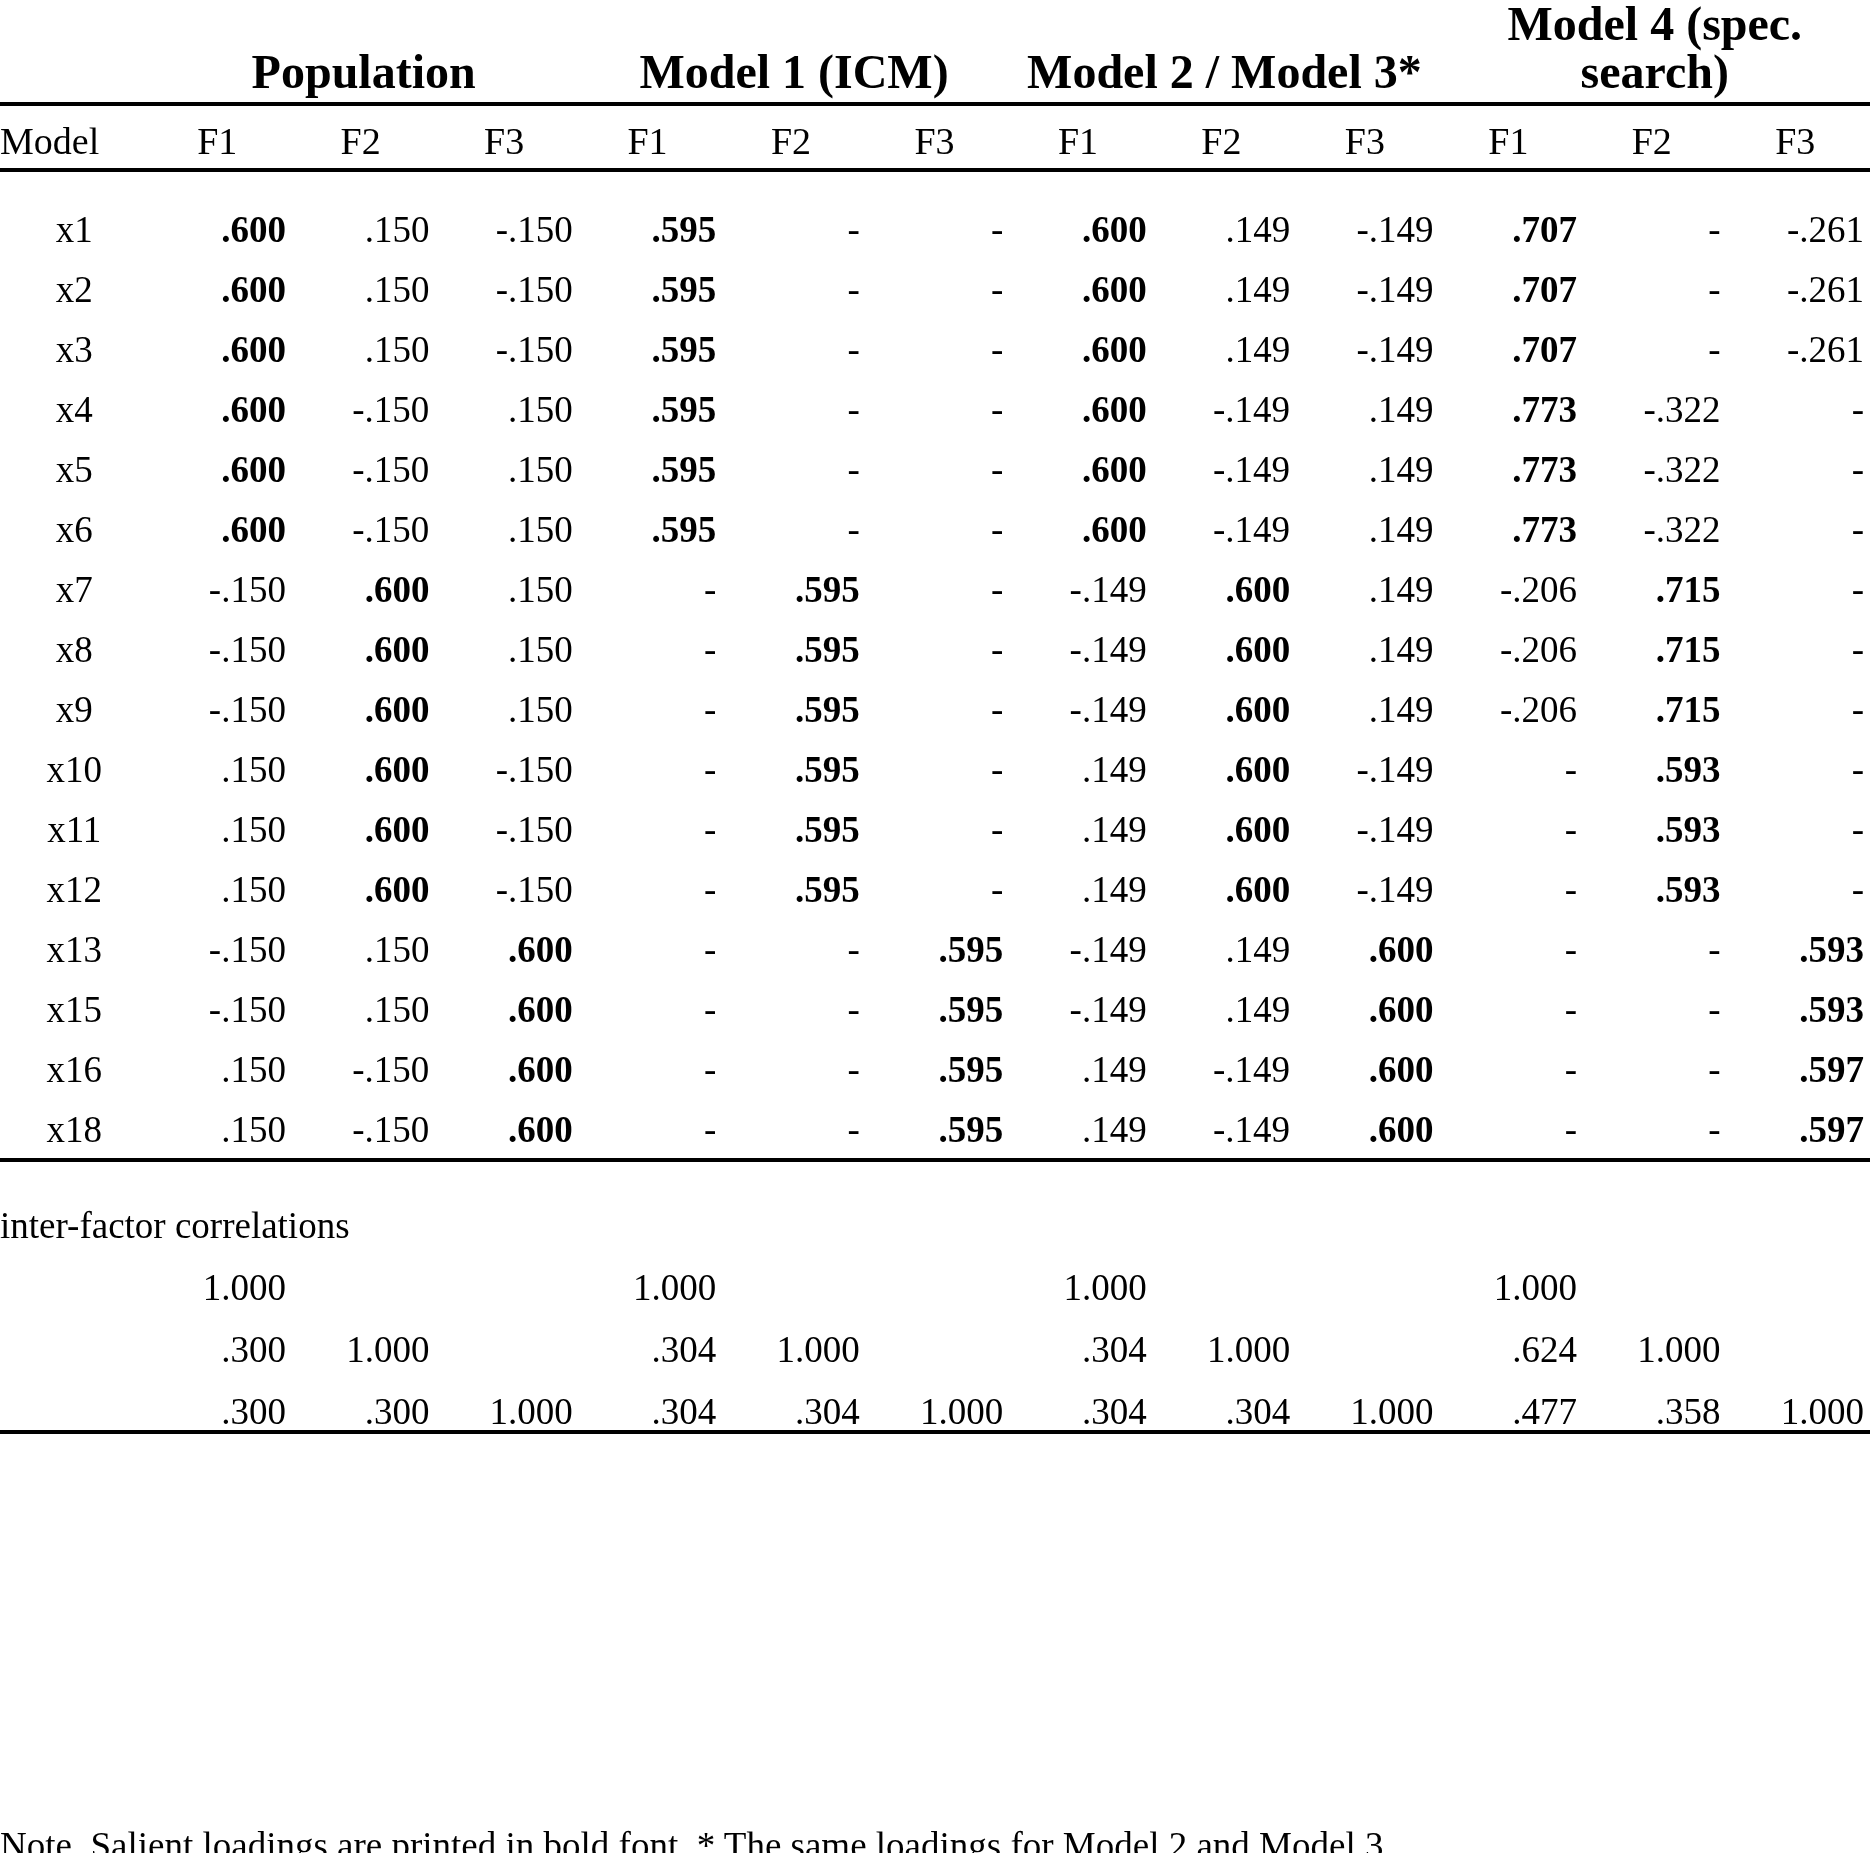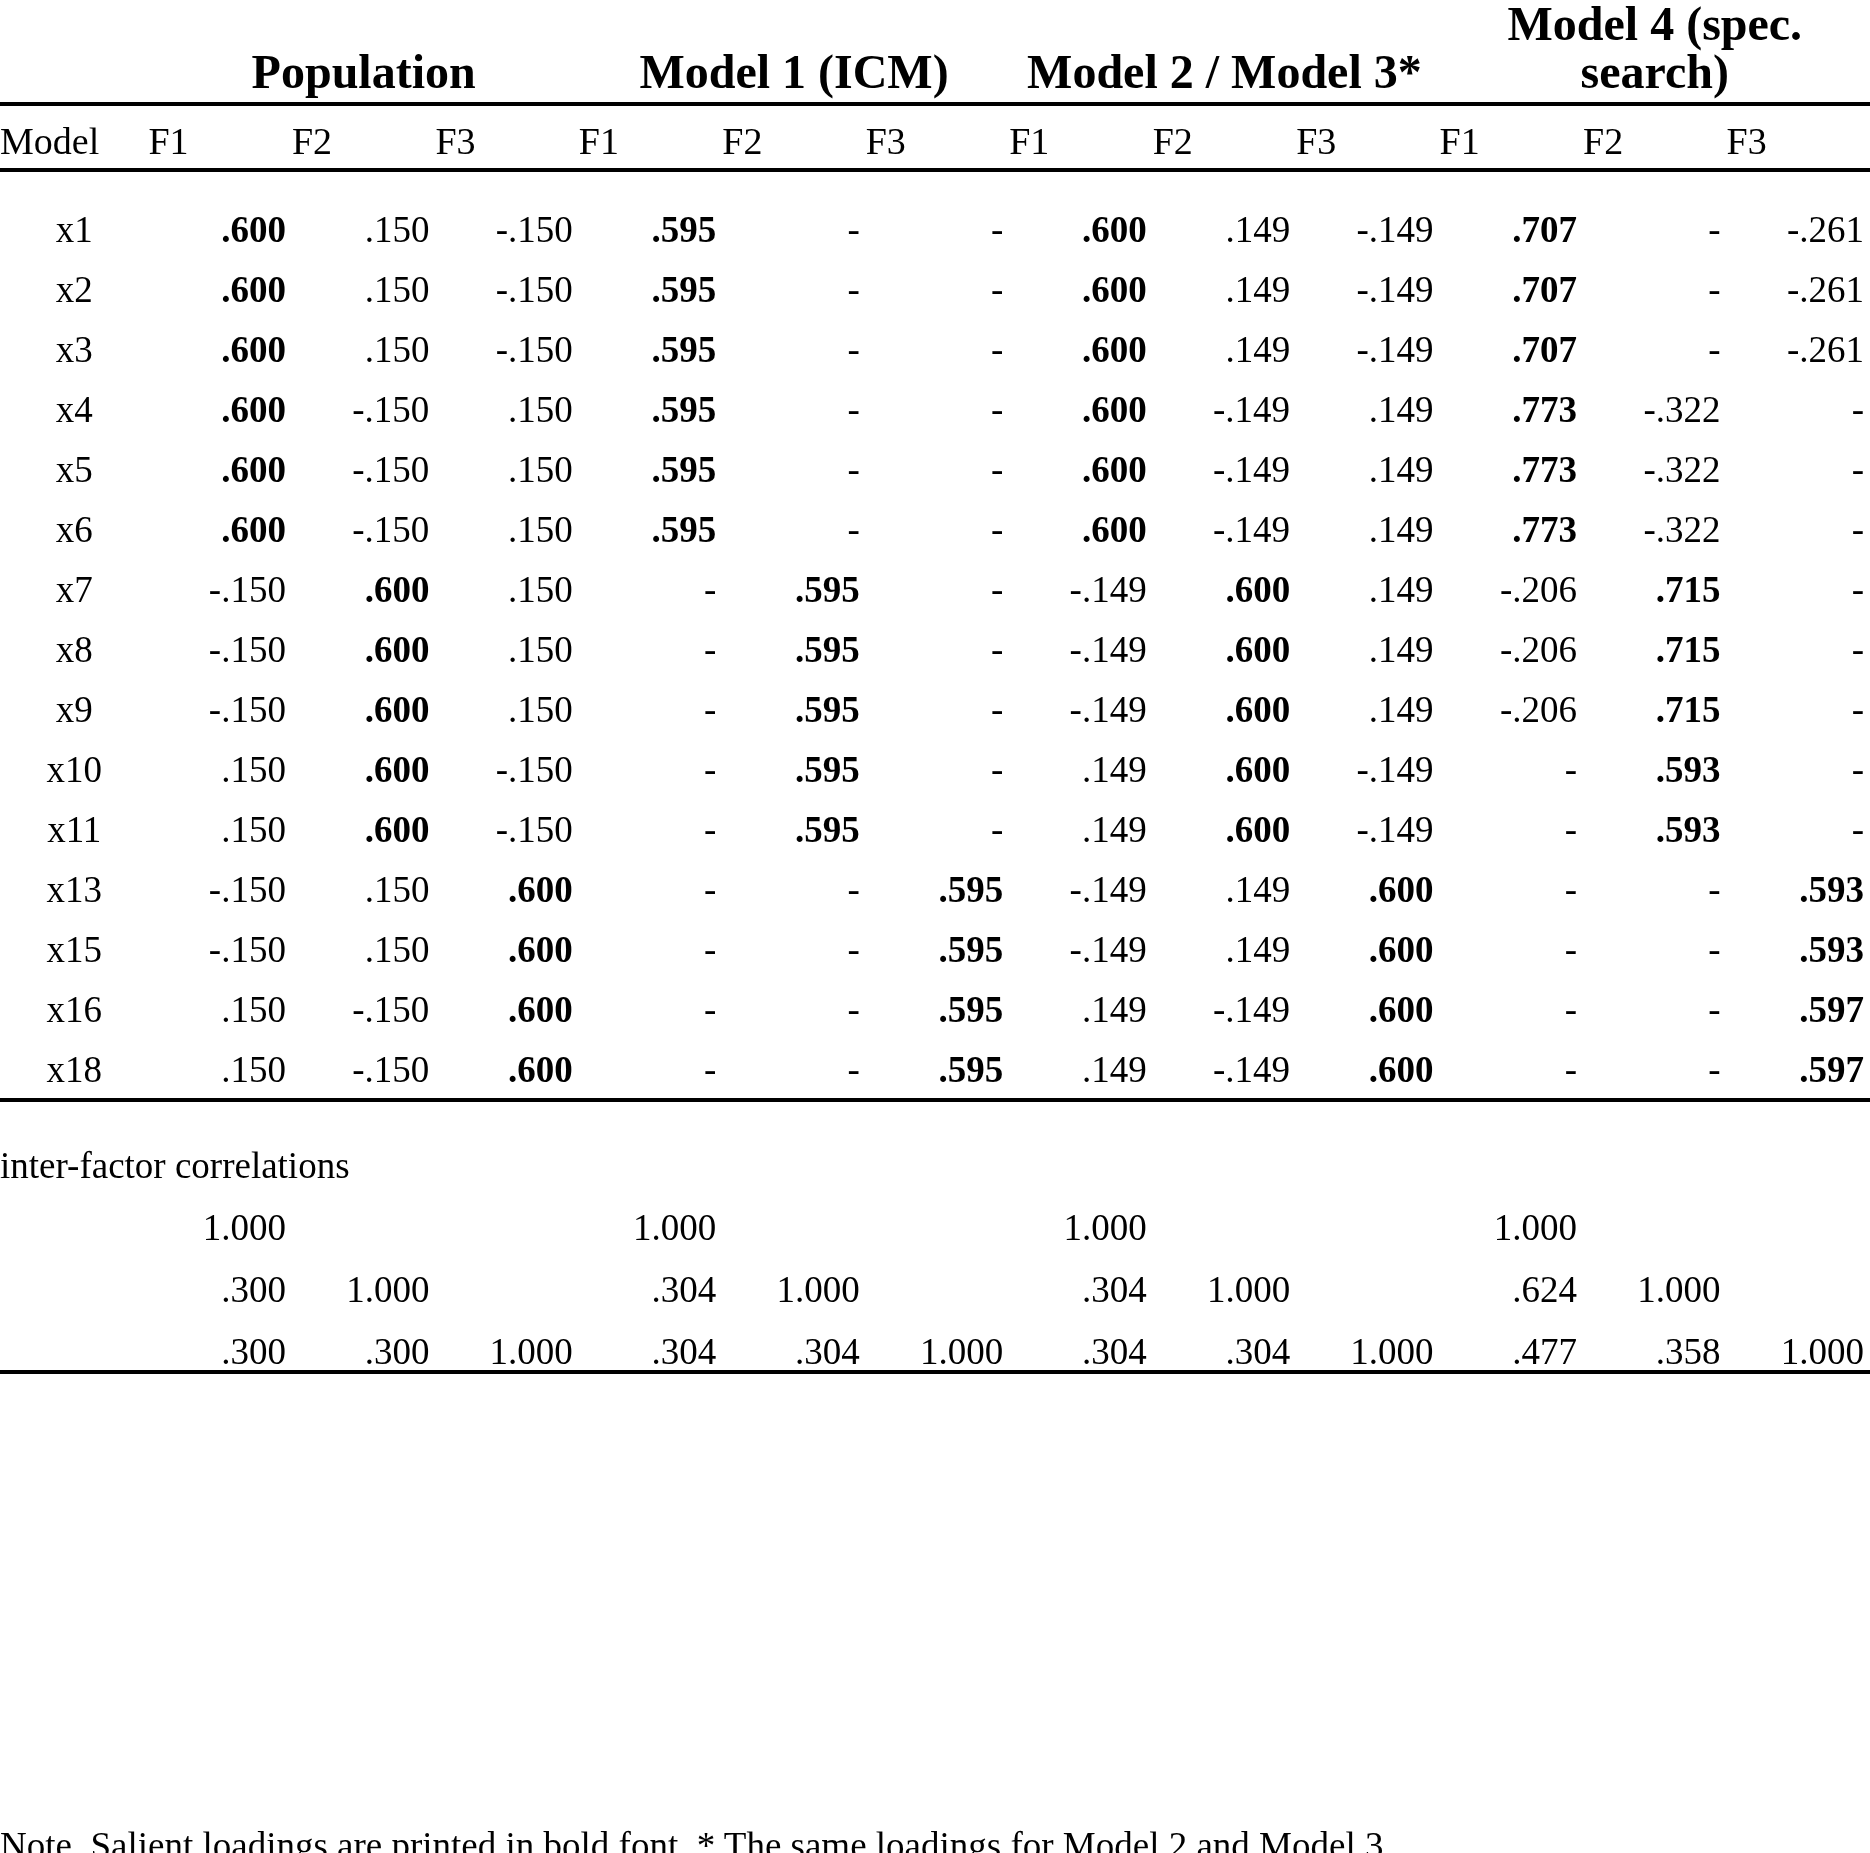--- a/index.html
+++ b/index.html
@@ -54,7 +54,7 @@
   
   .colhdr td {
     height: 64px;
-    text-align: left;
+    text-align: center;
     font-size: 38px;
     padding-right: 6px;
     padding-bottom: 8px;

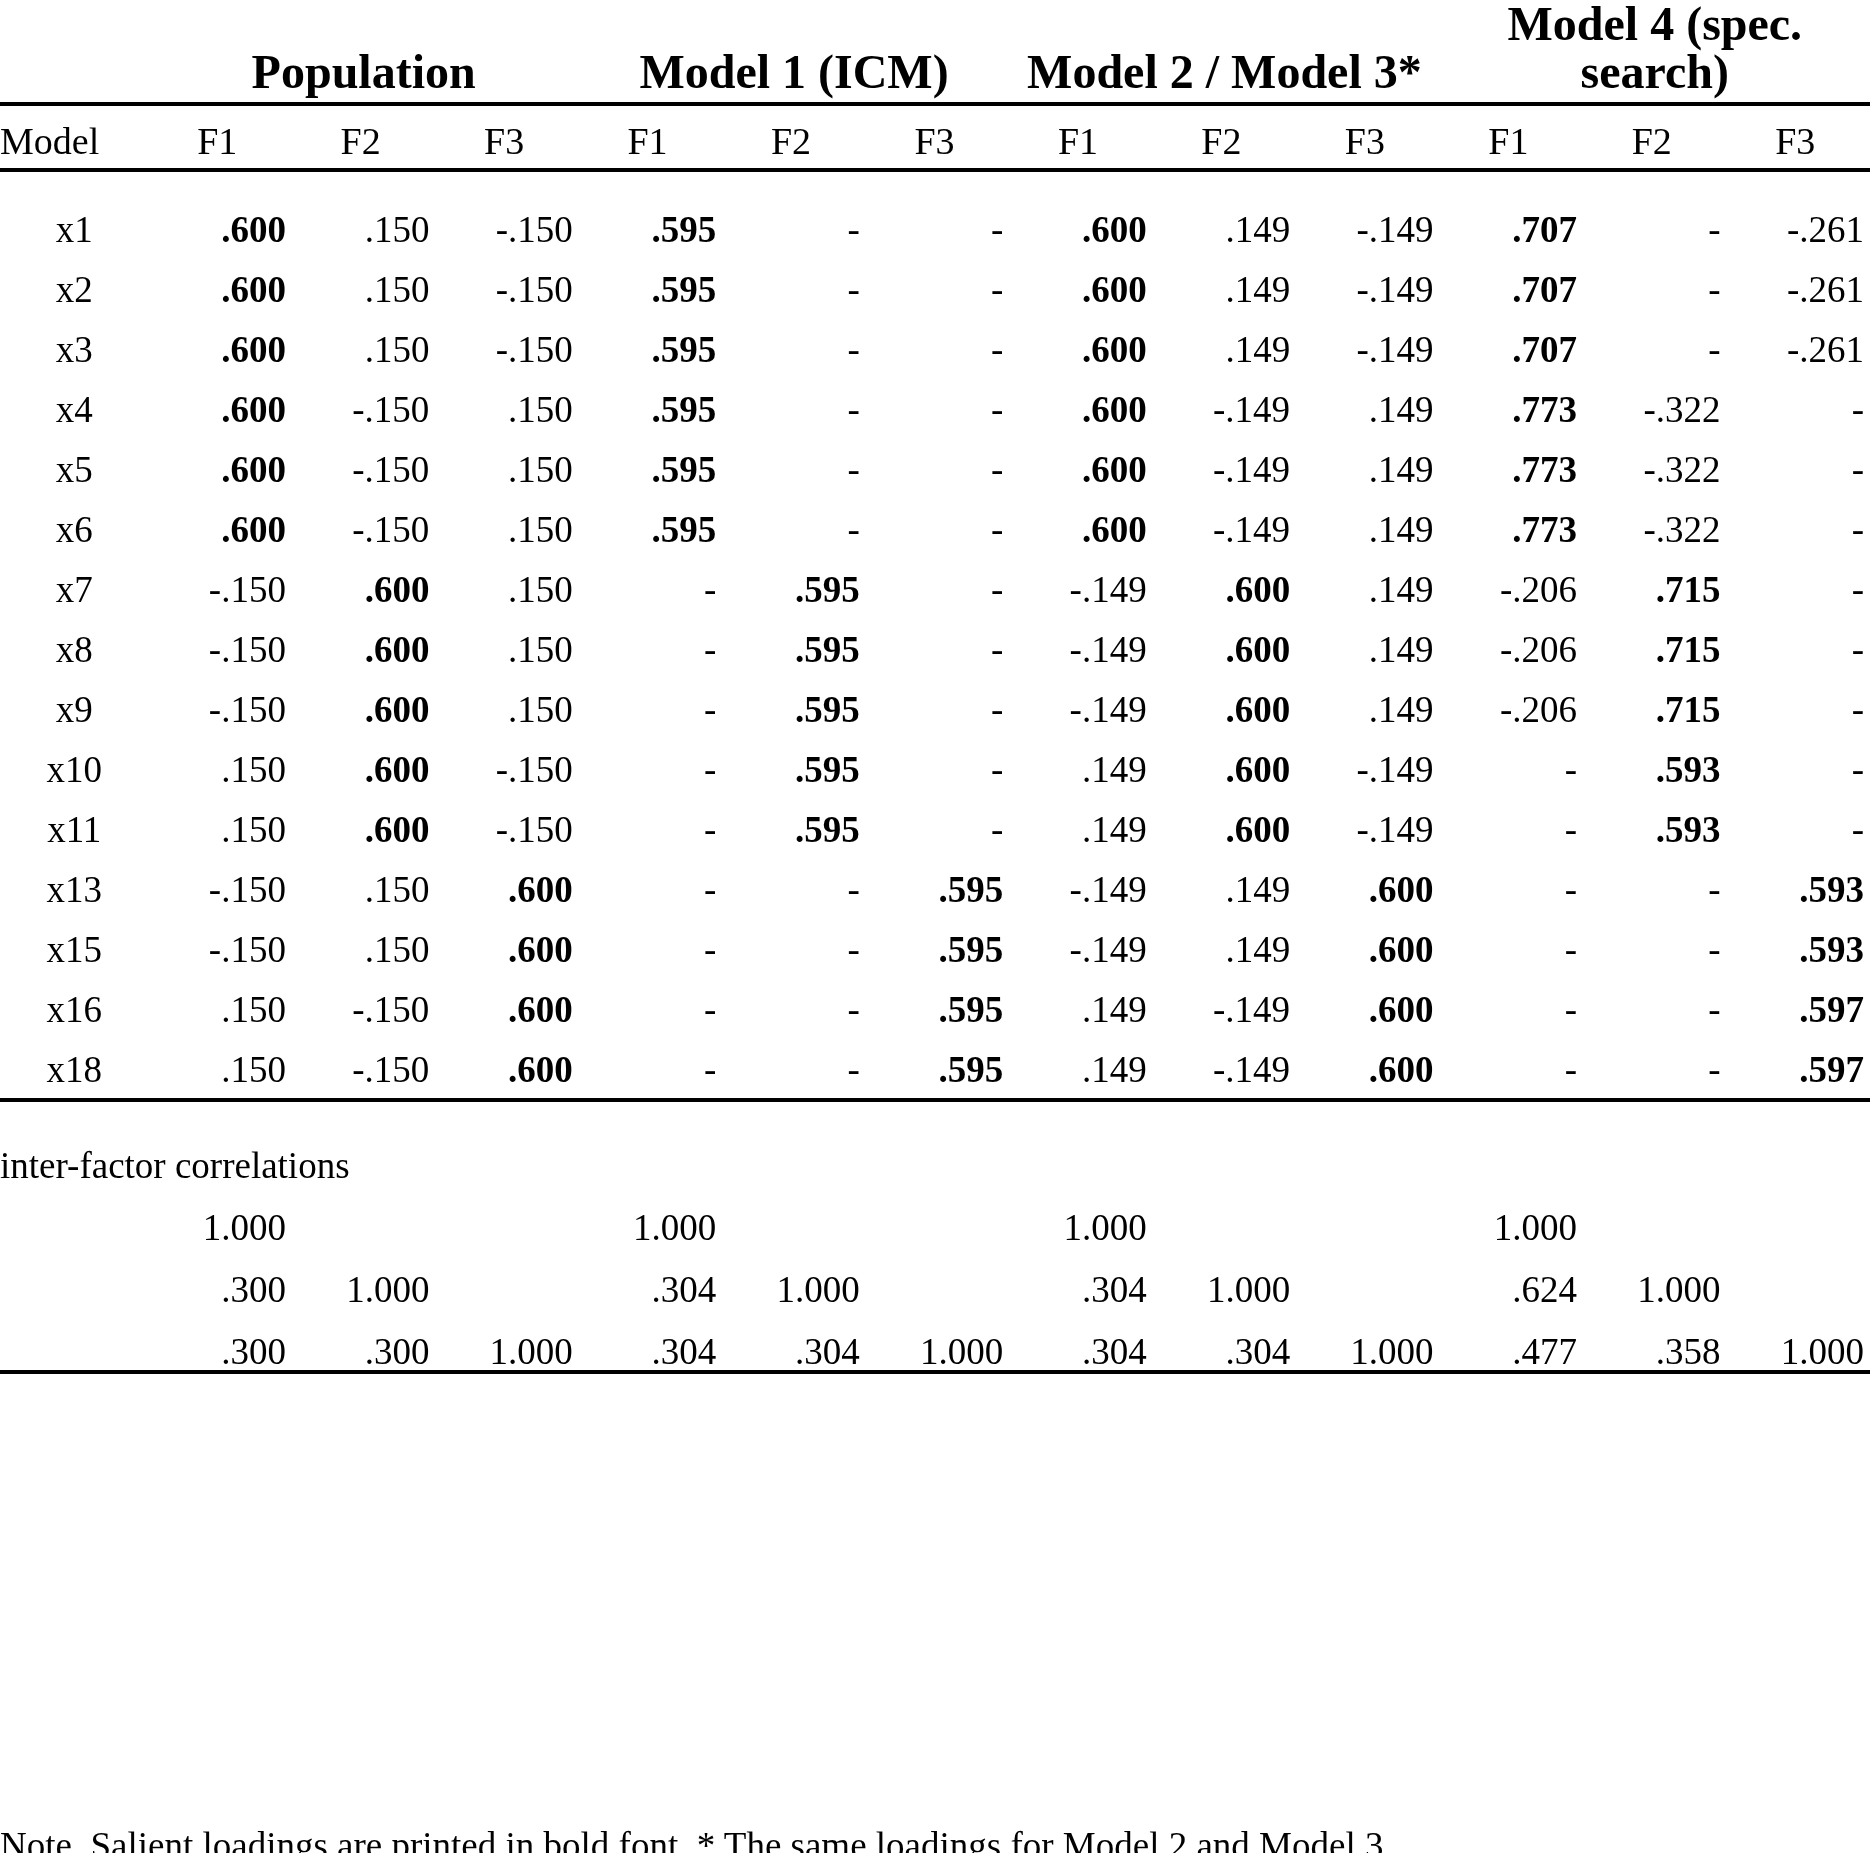--- a/index.html
+++ b/index.html
@@ -331,6 +331,21 @@
           <td>-</td>
         </tr>
         <tr class="drow">
+          <td class="item-c">x12</td>
+          <td>.150</td>
+          <td class="b">.600</td>
+          <td>-.150</td>
+          <td>-</td>
+          <td class="b">.595</td>
+          <td>-</td>
+          <td>.149</td>
+          <td class="b">.600</td>
+          <td>-.149</td>
+          <td>-</td>
+          <td class="b">.593</td>
+          <td>-</td>
+        </tr>
+        <tr class="drow">
           <td class="item-c">x13</td>
           <td>-.150</td>
           <td>.150</td>

